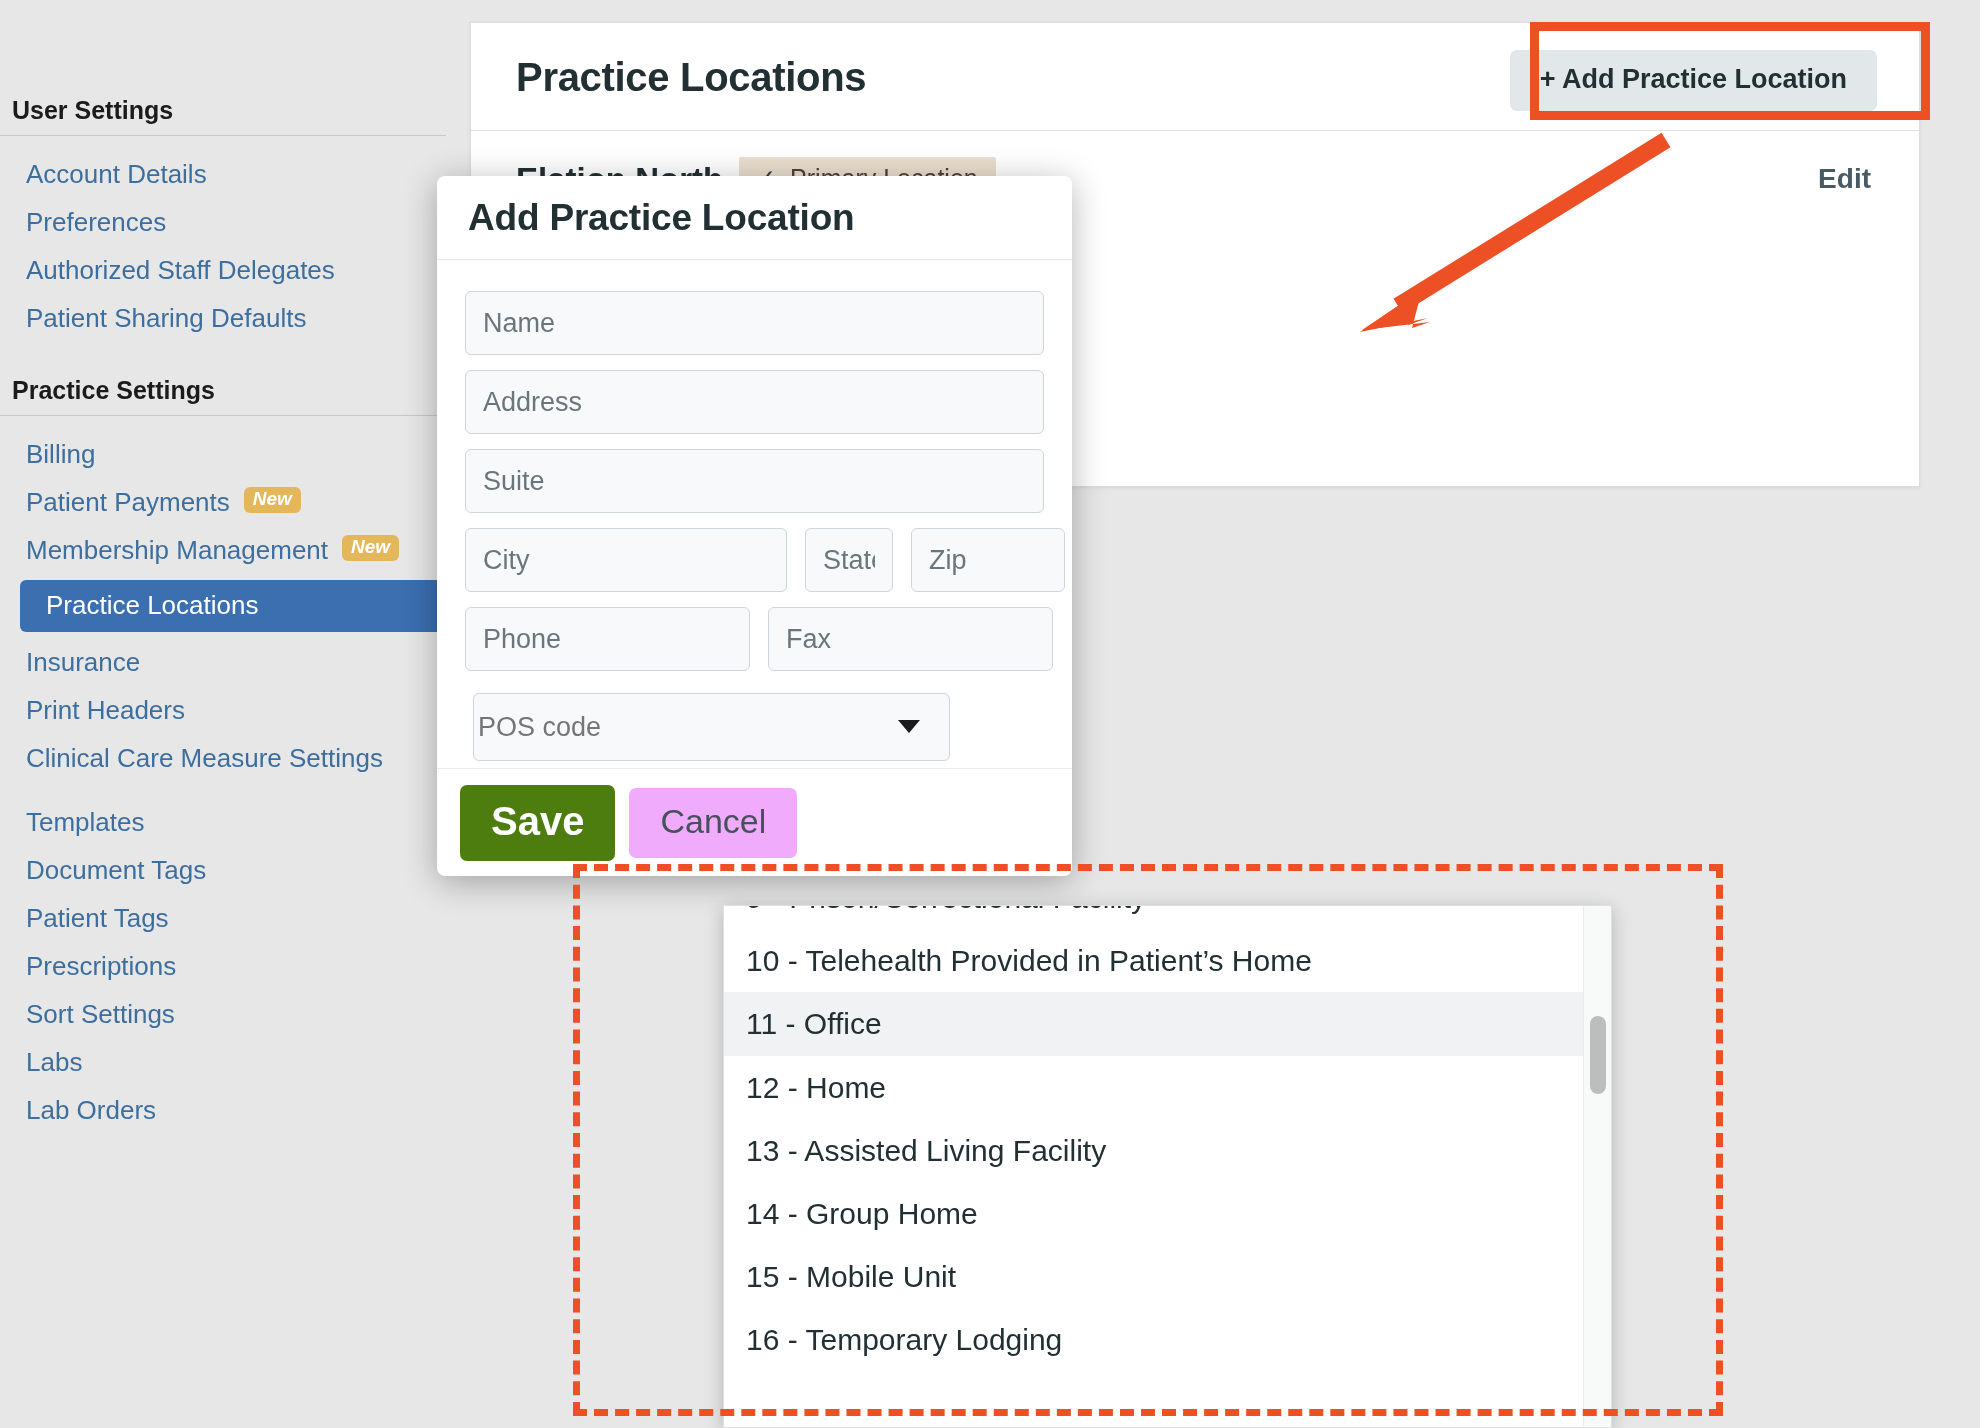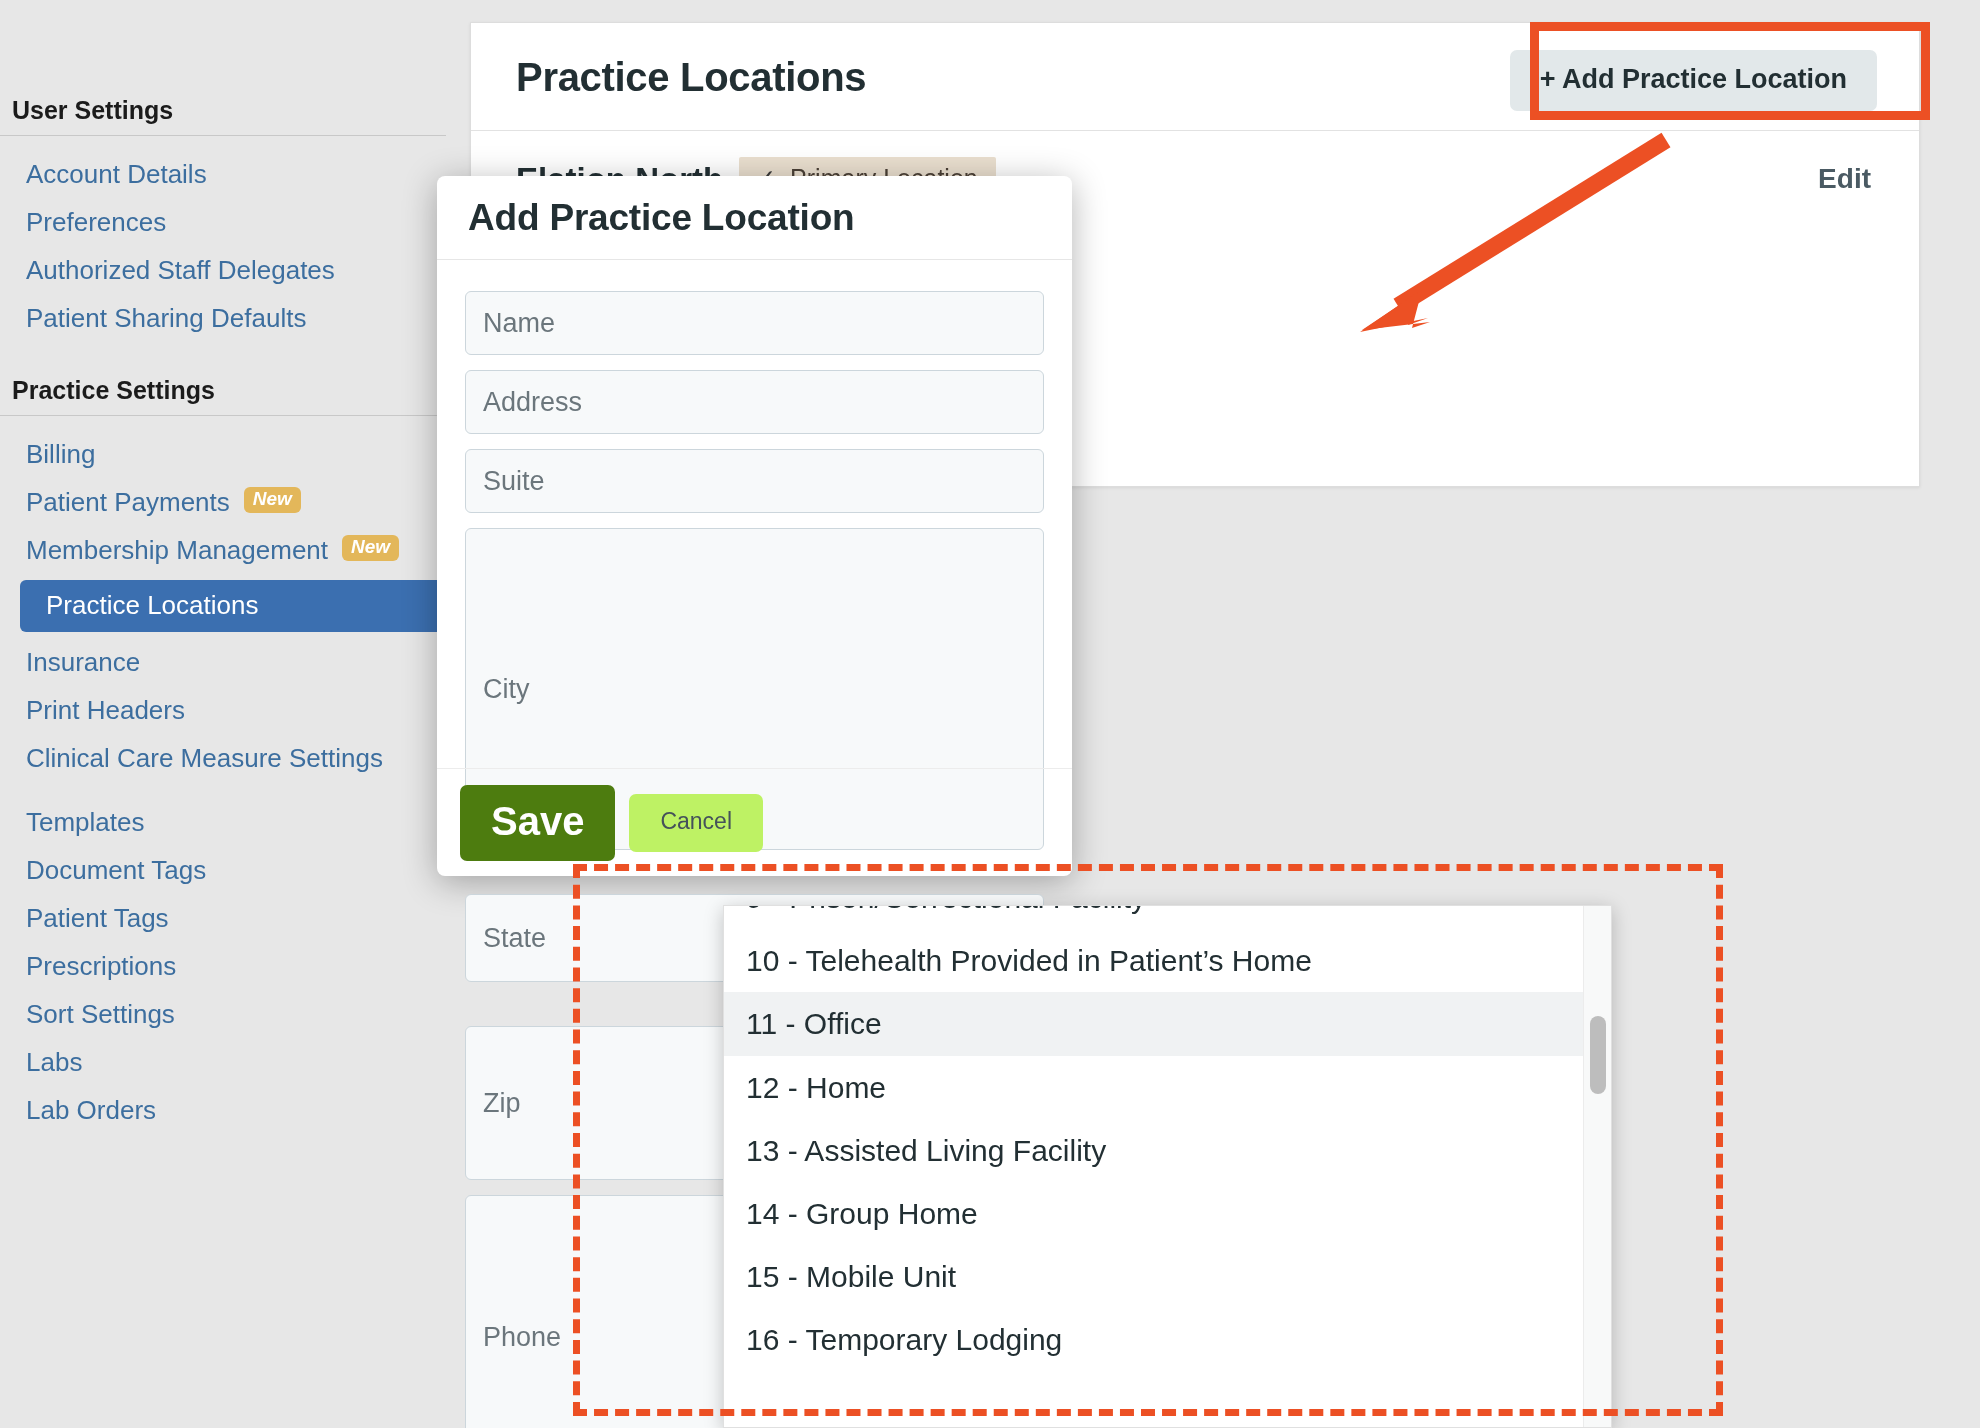--- a/index.html
+++ b/index.html
@@ -145,7 +145,7 @@
     margin-bottom: 15px;
   }
   .field::placeholder { color: #6b767c; }
-  .field-row { display: flex; gap: 29px; flex-direction: column; }
+  .field-row { display: flex; gap: 18px; }
   #city-field  { flex: 0 0 322px; }
   #state-field { flex: 0 0 88px; }
   #zip-field   { flex: 0 0 154px; }

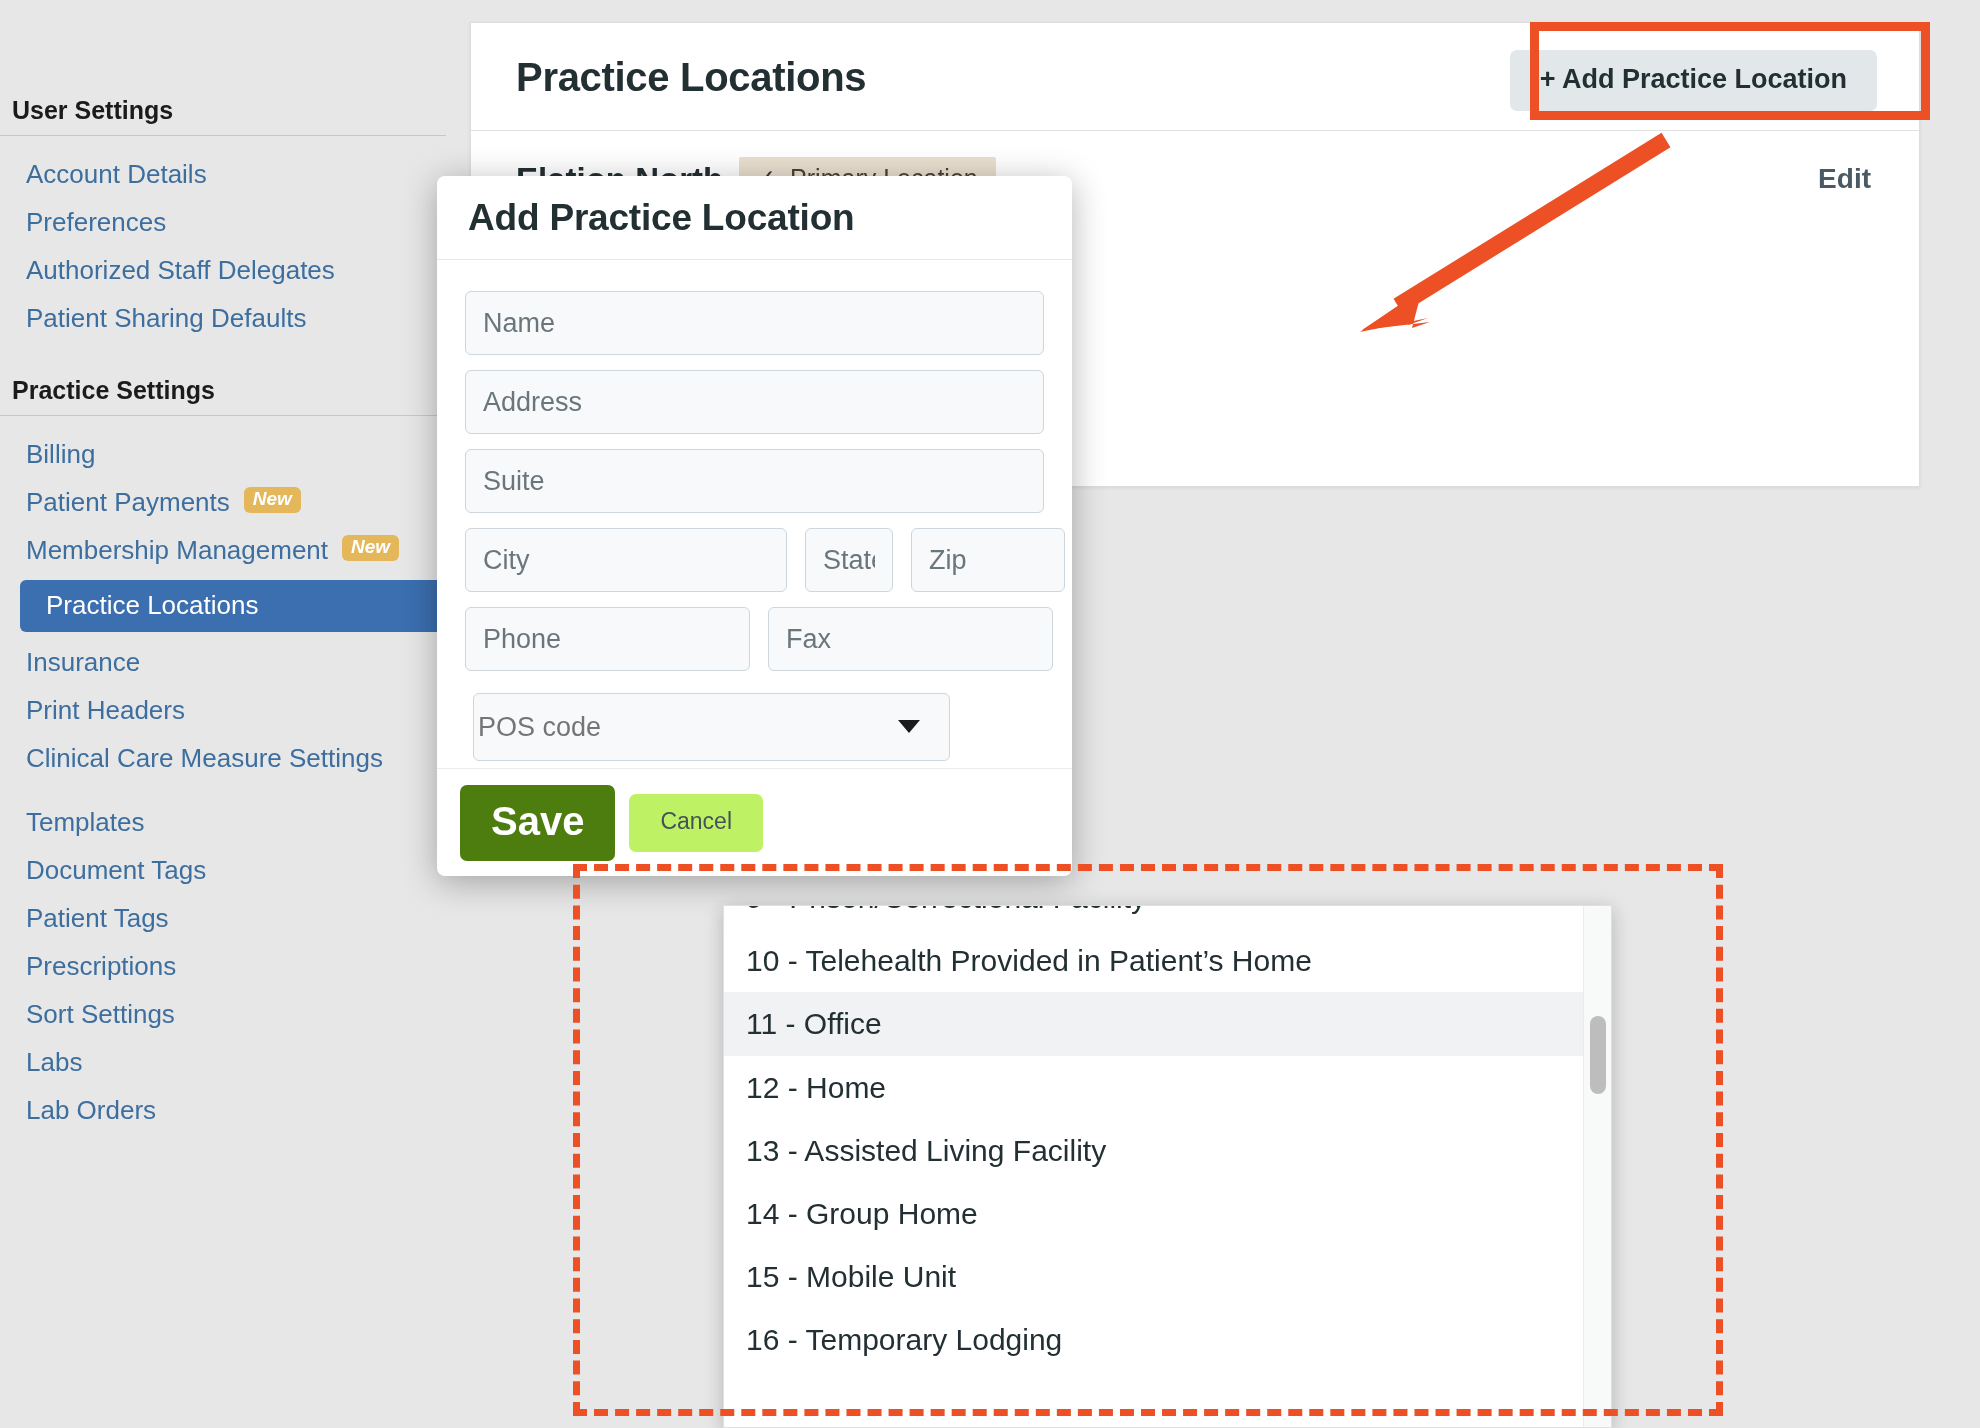--- a/index.html
+++ b/index.html
@@ -187,10 +187,10 @@
     cursor: pointer;
   }
   #cancel-btn {
-    background: #bef264; color: #45525a;
+    background: #f0abfc; color: #45525a;
     border: none; border-radius: 7px;
     font-family: "Liberation Sans", sans-serif;
-    font-size: 23px;
+    font-size: 34px;
     padding: 14px 31px 17px 31px;
     cursor: pointer;
   }

